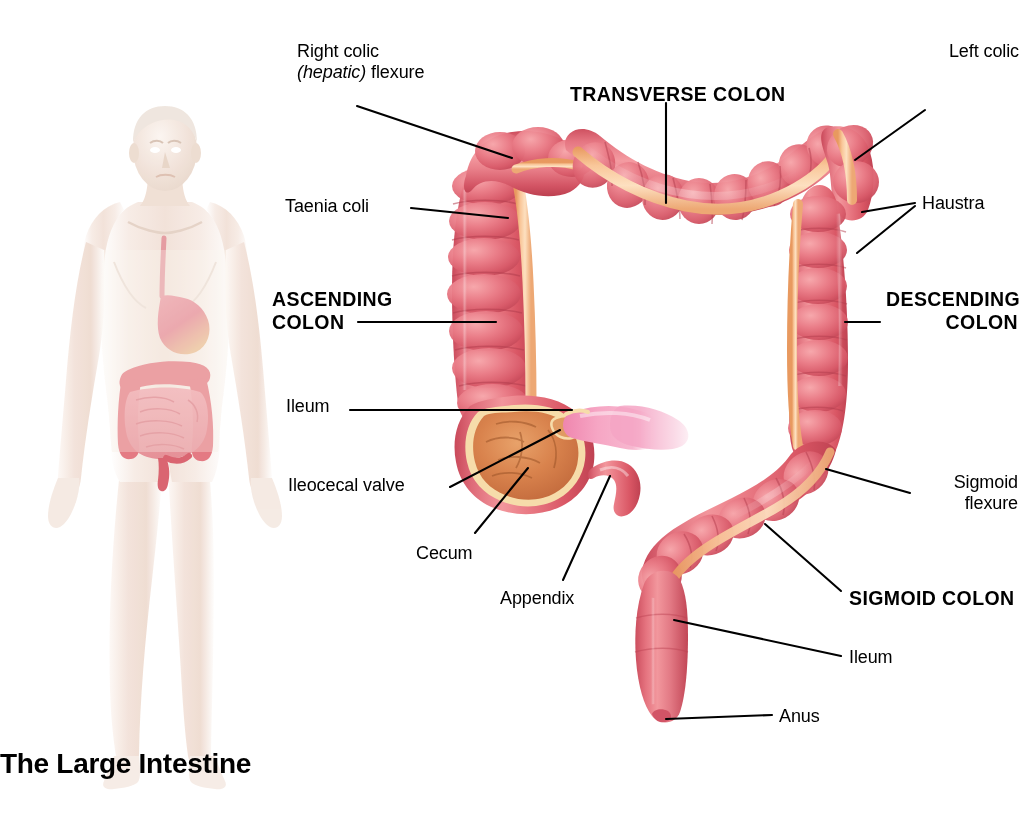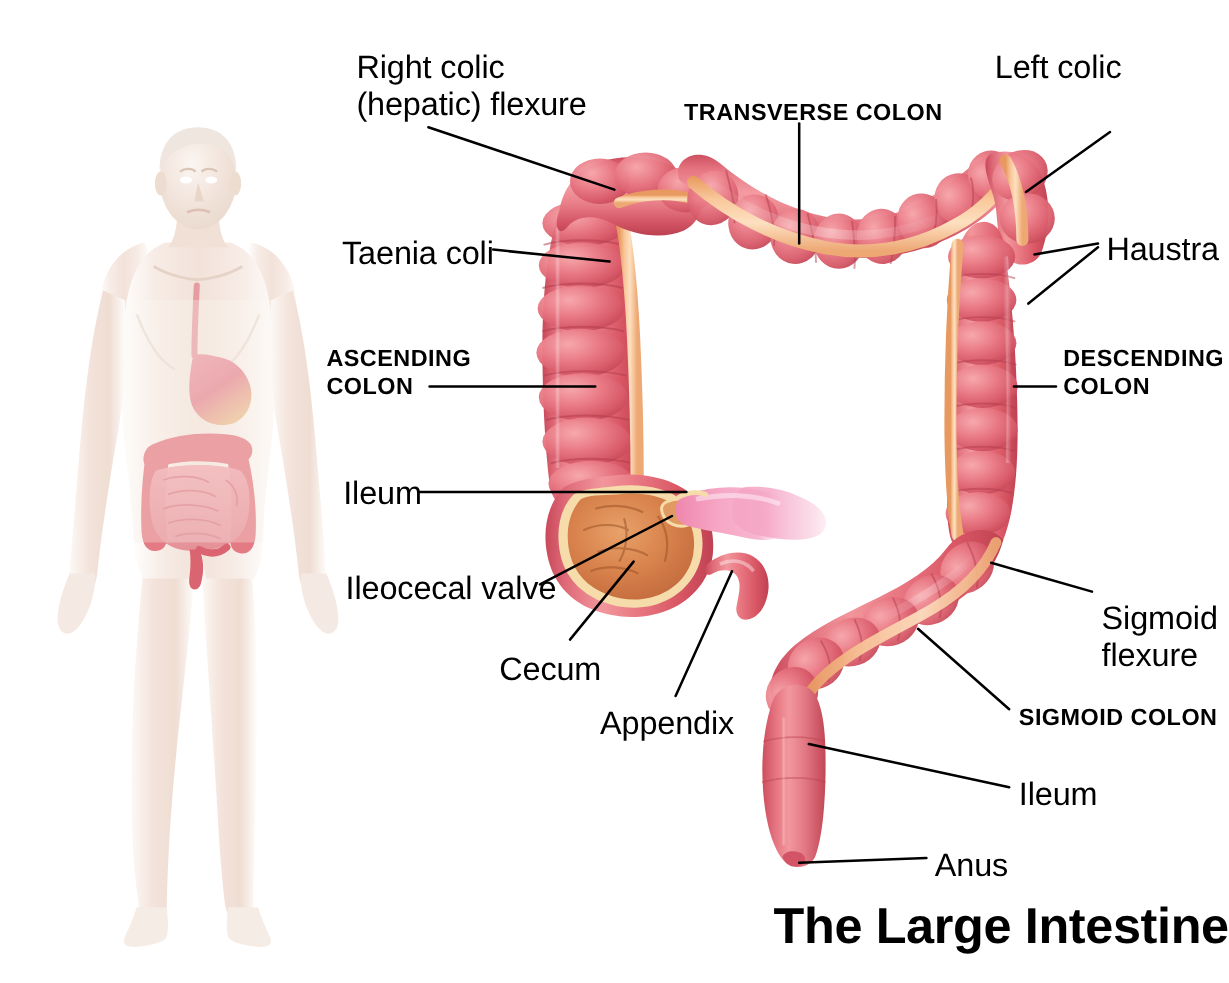--- a/index.html
+++ b/index.html
@@ -21,7 +21,7 @@
 
   .label {
     position: absolute;
-    font-size: 27px;
+    font-size: 18px;
     line-height: 1.16;
     white-space: pre;
     letter-spacing: -0.1px;

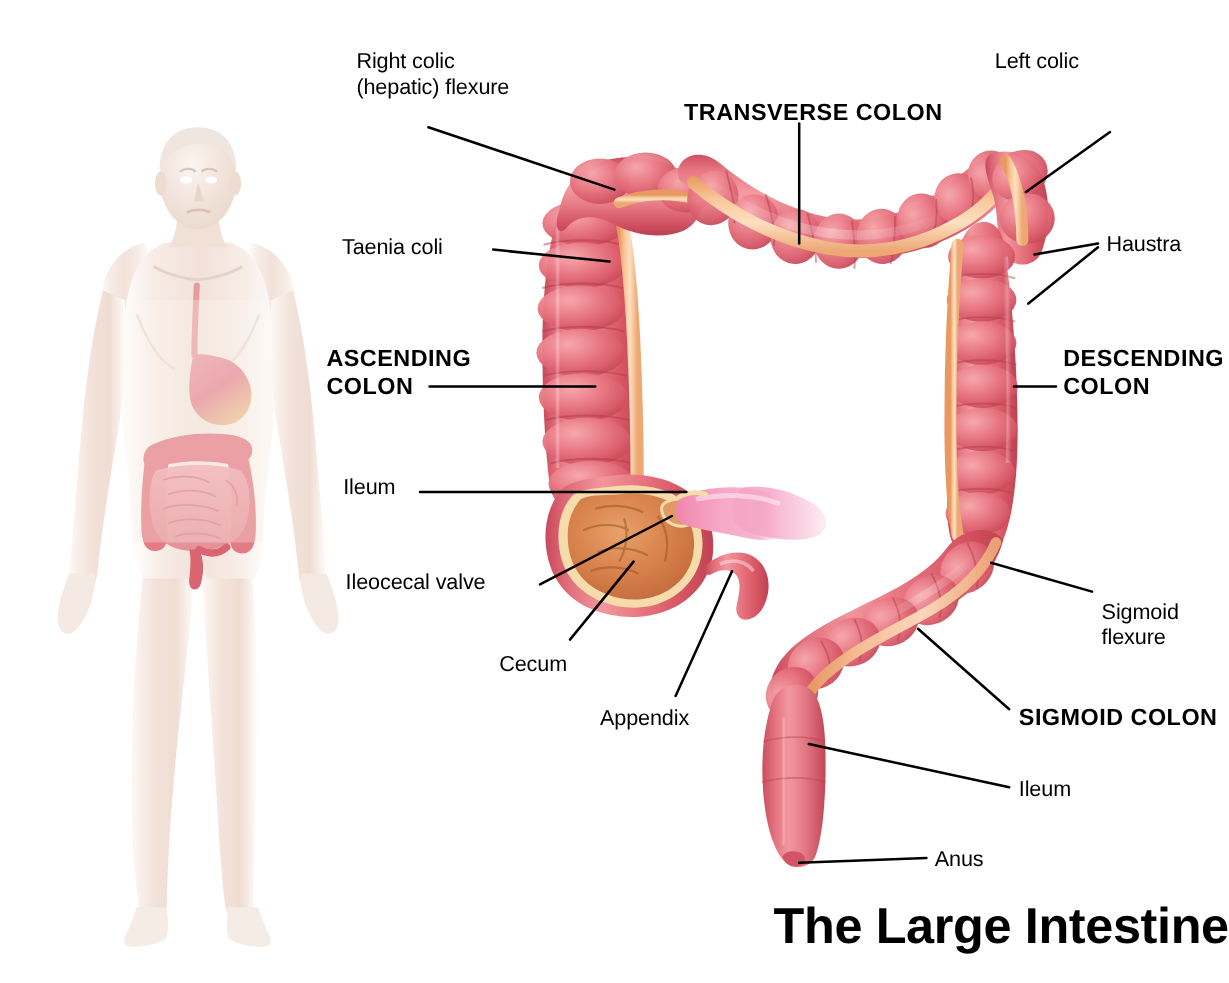--- a/index.html
+++ b/index.html
@@ -33,7 +33,7 @@
     letter-spacing: 0.4px;
   }
   .label .ital { }
-  .label.right { }
+  .label.right { text-align: right; }
 
   #title {
     position: absolute;

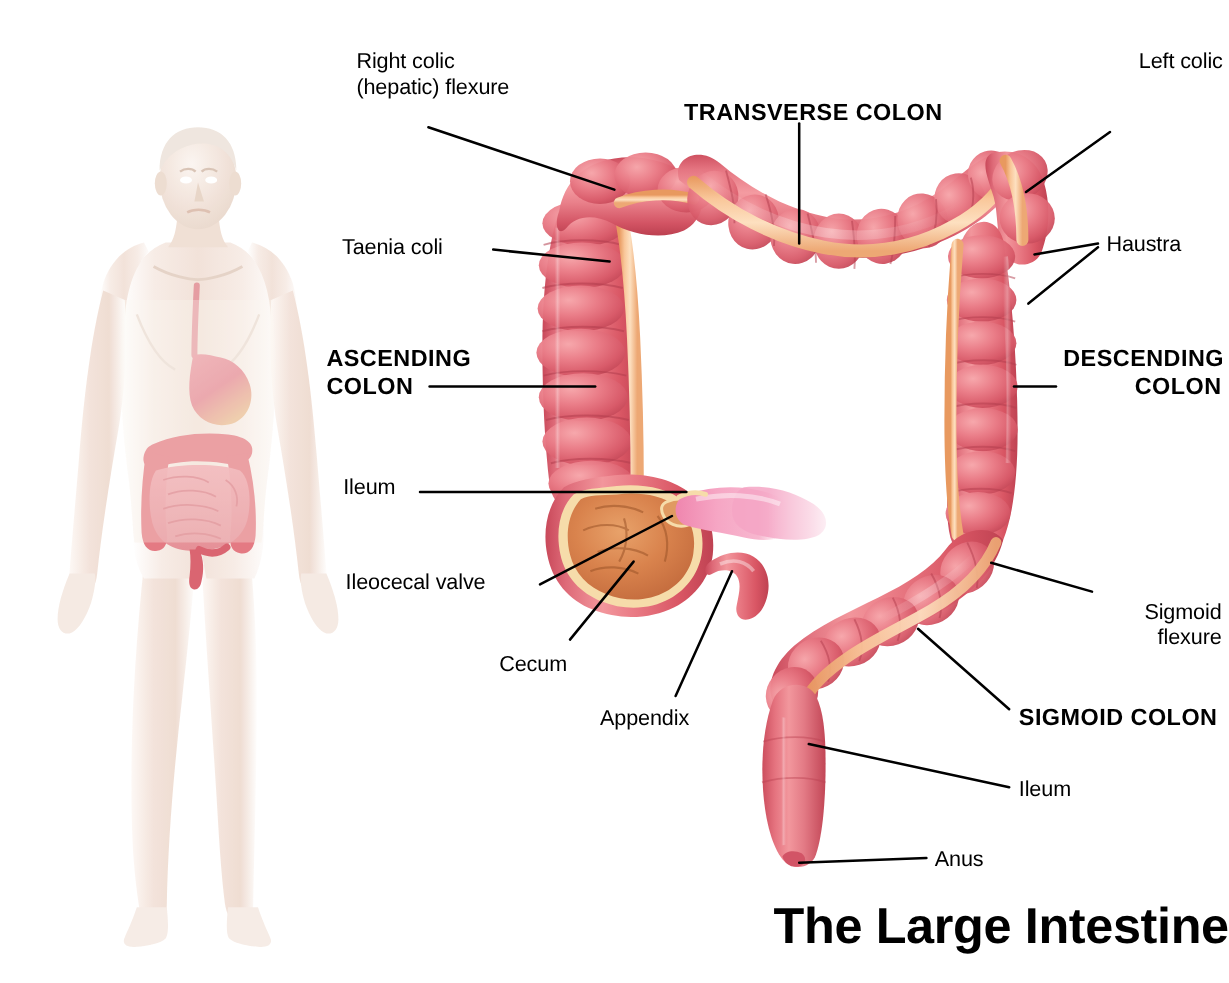--- a/index.html
+++ b/index.html
@@ -32,7 +32,7 @@
     font-size: 19.5px;
     letter-spacing: 0.4px;
   }
-  .label .ital { }
+  .label .ital { font-style: italic; }
   .label.right { text-align: right; }
 
   #title {

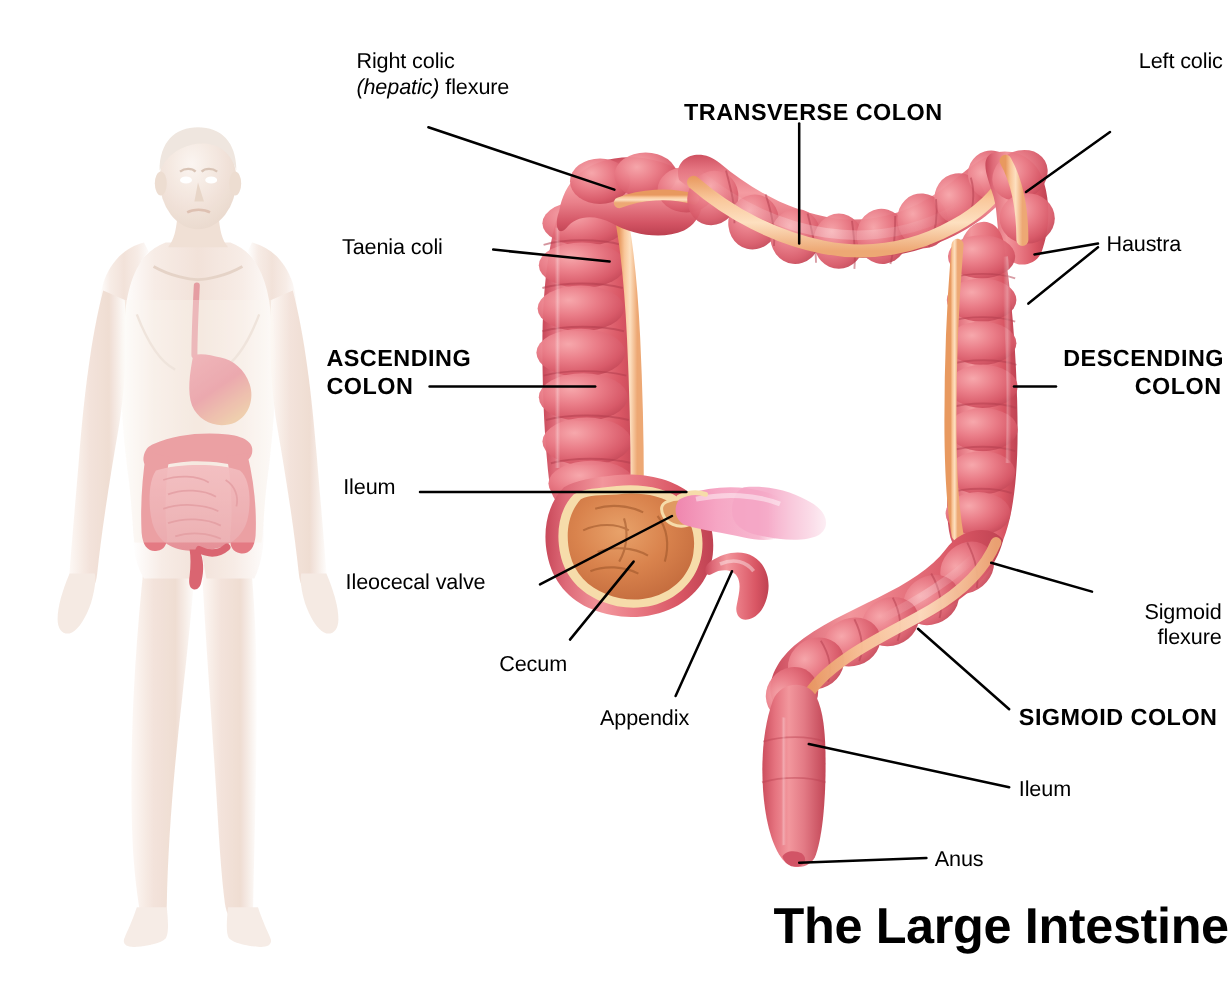--- a/index.html
+++ b/index.html
@@ -485,7 +485,7 @@
       <div class="label" style="left: 288px; top: 475px;"><div>Ileocecal valve</div></div>
       <div class="label" style="left: 416px; top: 543px;"><div>Cecum</div></div>
       <div class="label" style="left: 477px; top: 588px; margin-left: 23px;"><div>Appendix</div></div>
-      <div class="label right" style="left: 918px; top: 472px; width: 100px; margin-top: 28px;"><div>Sigmoid</div><div>flexure</div></div>
+      <div class="label right" style="left: 918px; top: 472px; width: 100px;"><div>Sigmoid</div><div>flexure</div></div>
       <div class="label bold" style="left: 849px; top: 587px;"><div>SIGMOID COLON</div></div>
       <div class="label" style="left: 849px; top: 647px;"><div>Ileum</div></div>
       <div class="label" style="left: 779px; top: 706px;"><div>Anus</div></div>

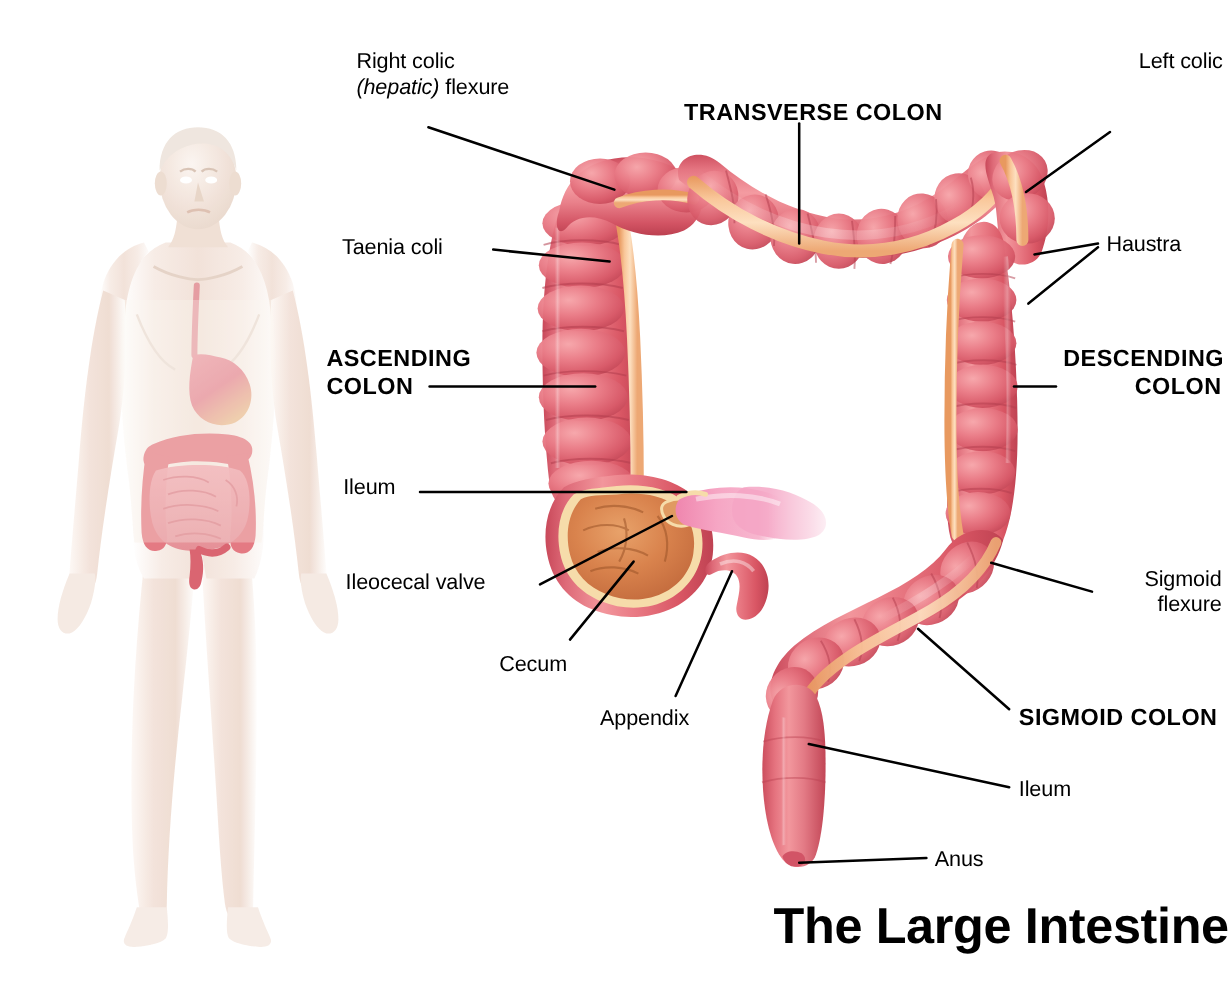--- a/index.html
+++ b/index.html
@@ -39,8 +39,8 @@
     position: absolute;
     left: 0; right: 0;
     top: 748px;
-    text-align: right;
-    font-size: 42px;
+    text-align: left;
+    font-size: 28px;
     font-weight: bold;
     letter-spacing: -0.3px;
   }

